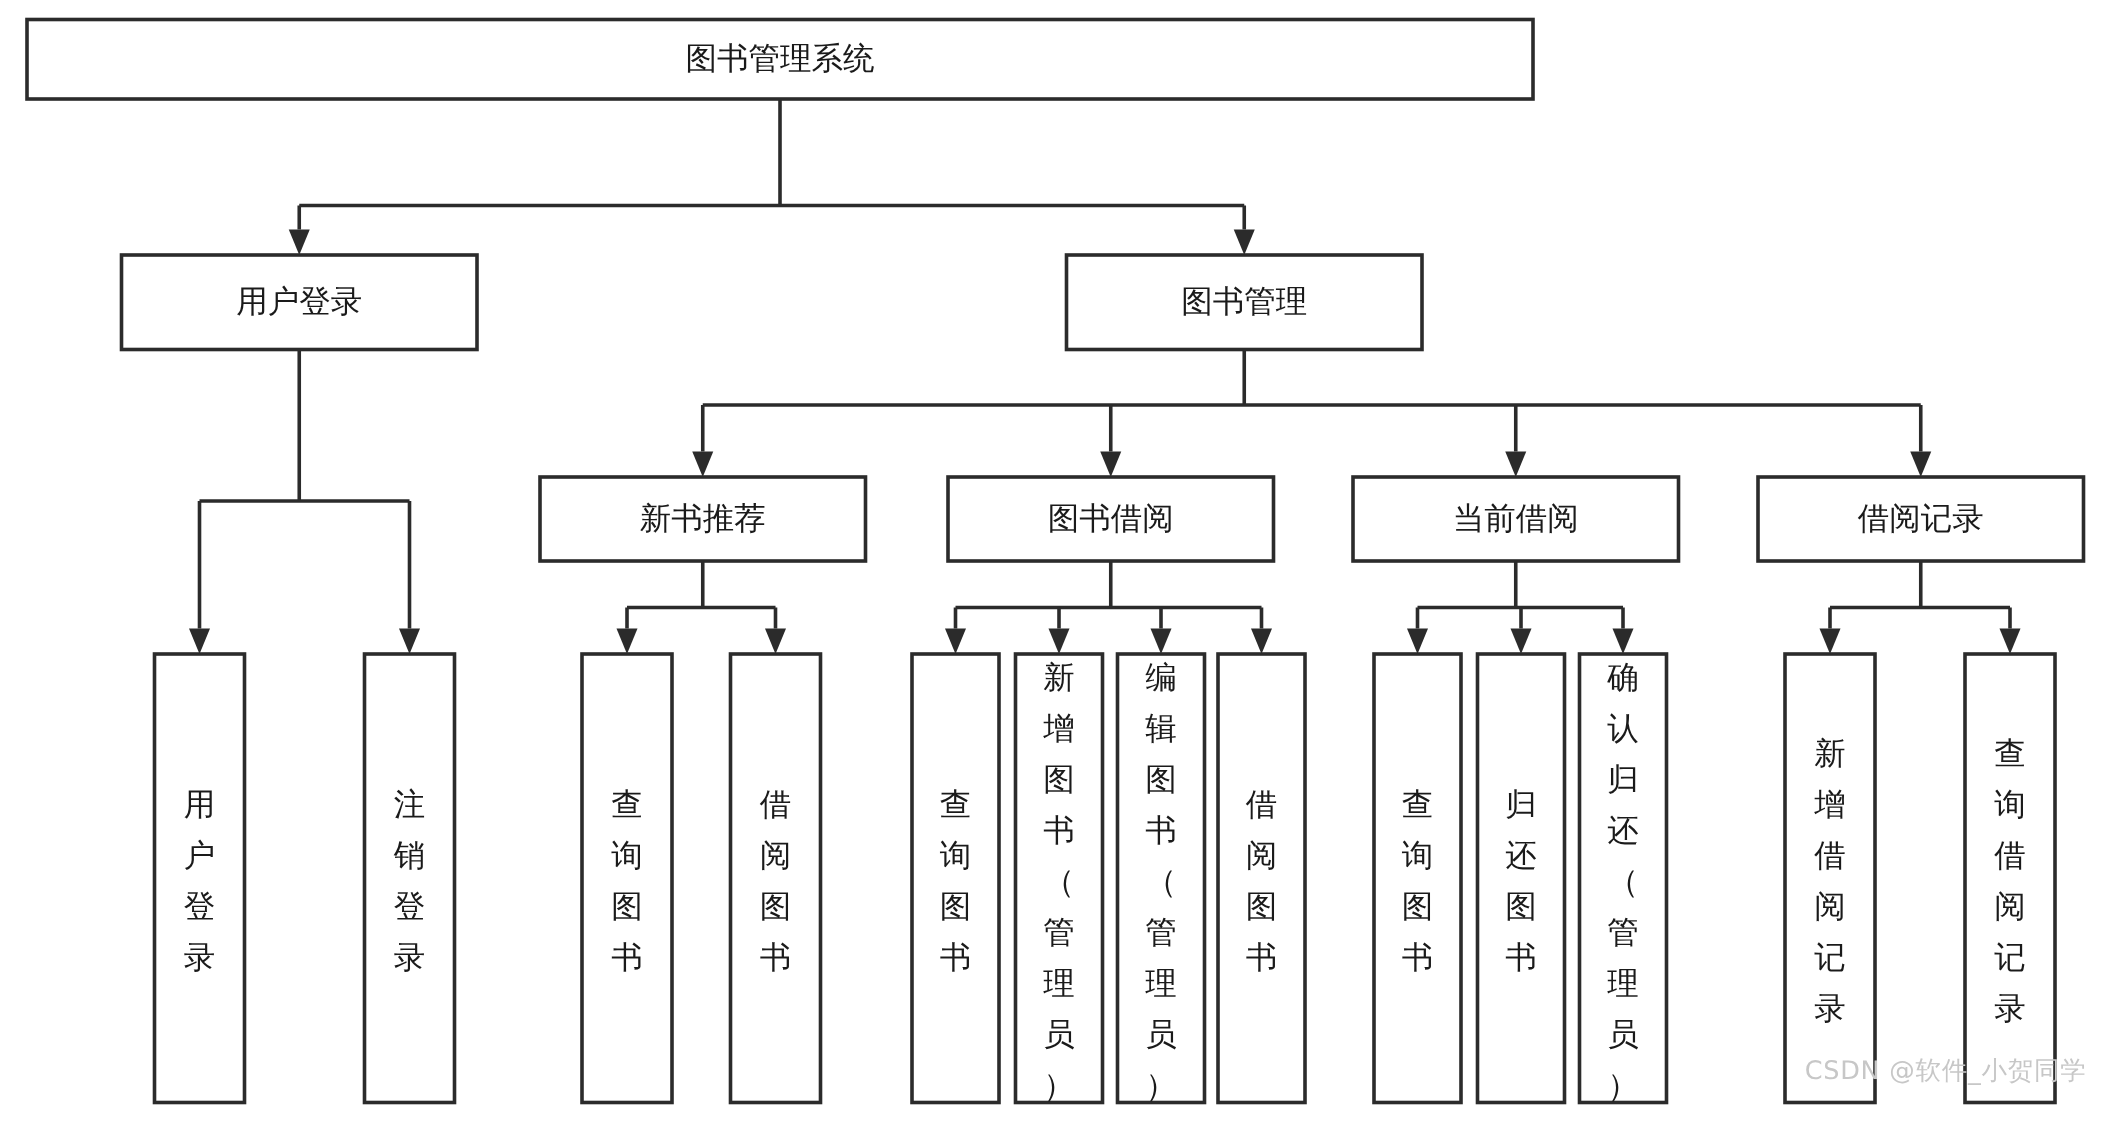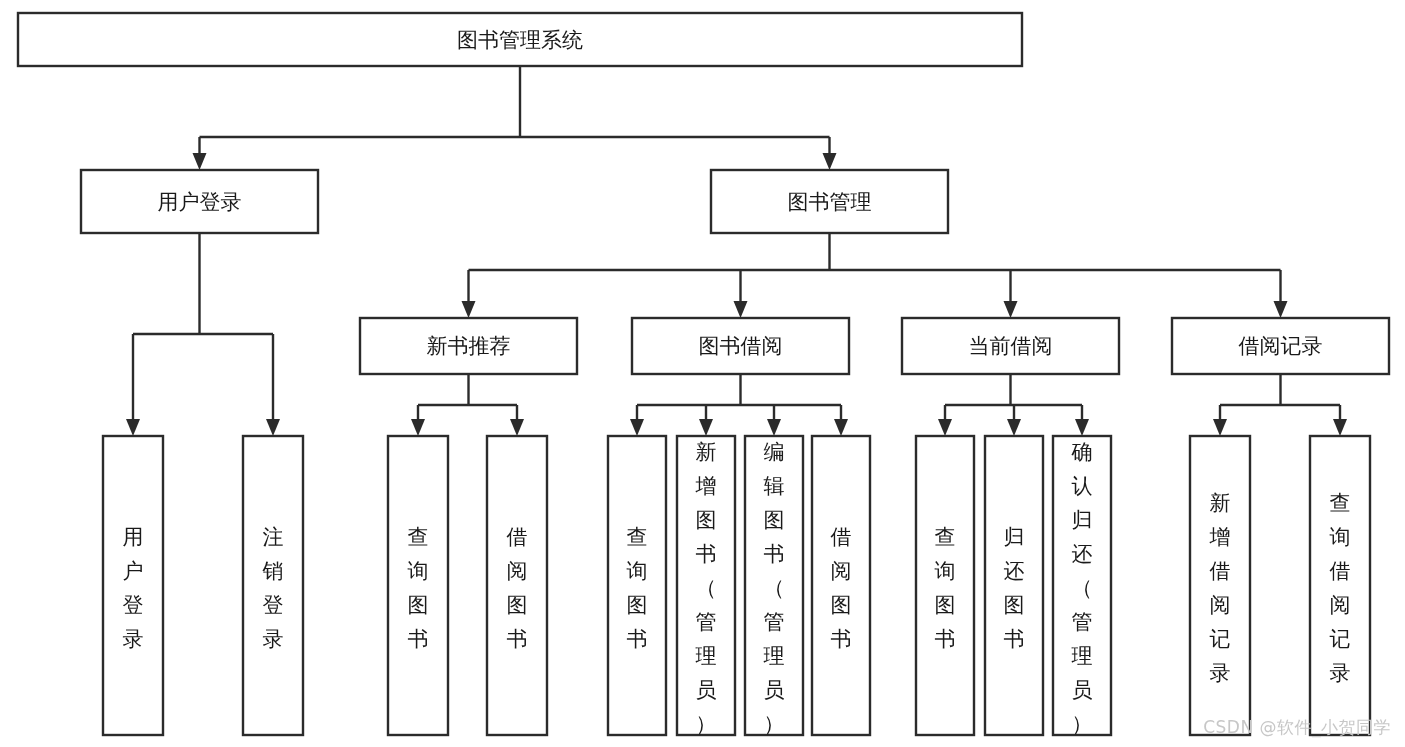--- a/index.html
+++ b/index.html
@@ -36,7 +36,7 @@
   .watermark{
     position:absolute;
     right:14px;
-    bottom:8px;
+    bottom:22px;
     font-family:"DejaVu Sans","Liberation Sans",sans-serif;
     font-size:17px;
     color:#c7c7c7;

